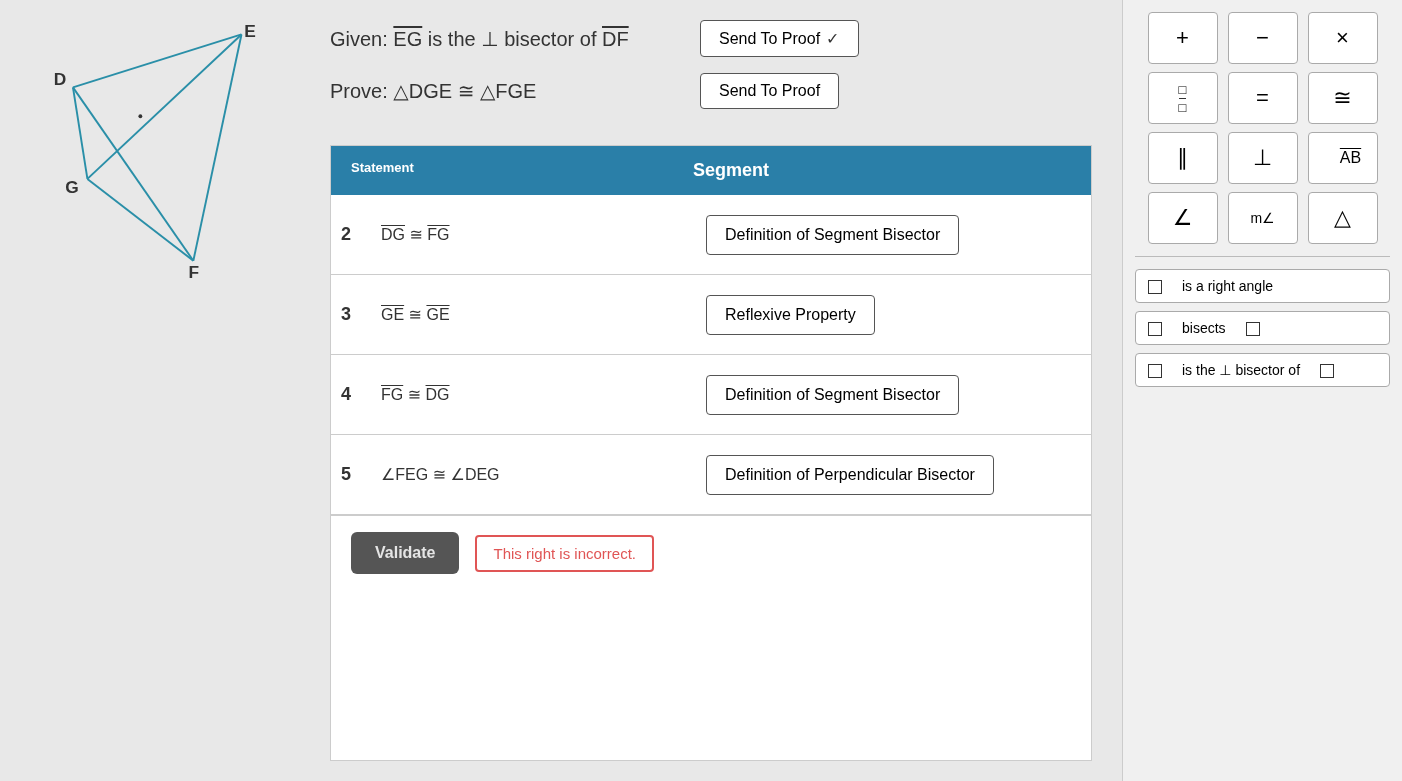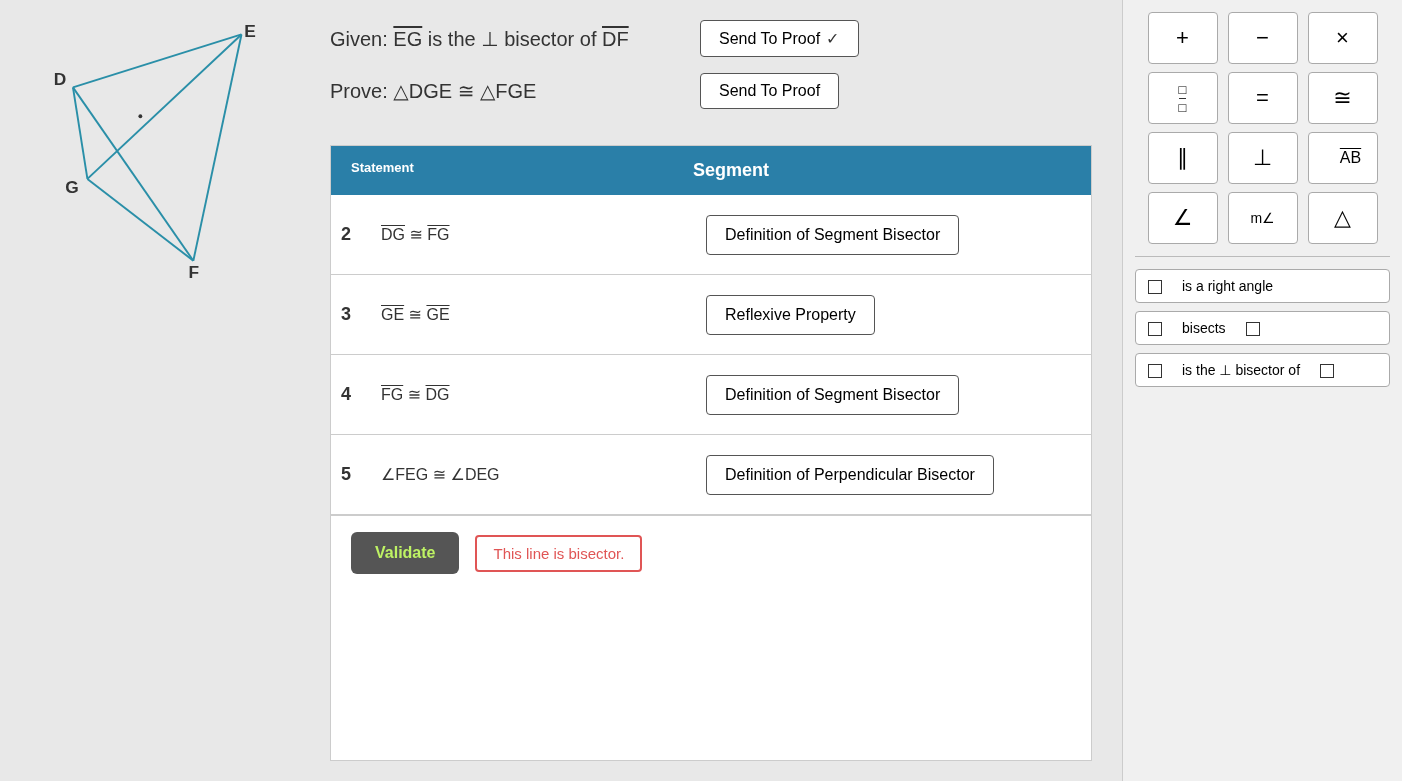--- a/index.html
+++ b/index.html
@@ -168,7 +168,7 @@
 
     .validate-btn {
       background: #555;
-      color: #bef264;
+      color: #e5e5e5;
       border: none;
       padding: 12px 24px;
       font-size: 16px;

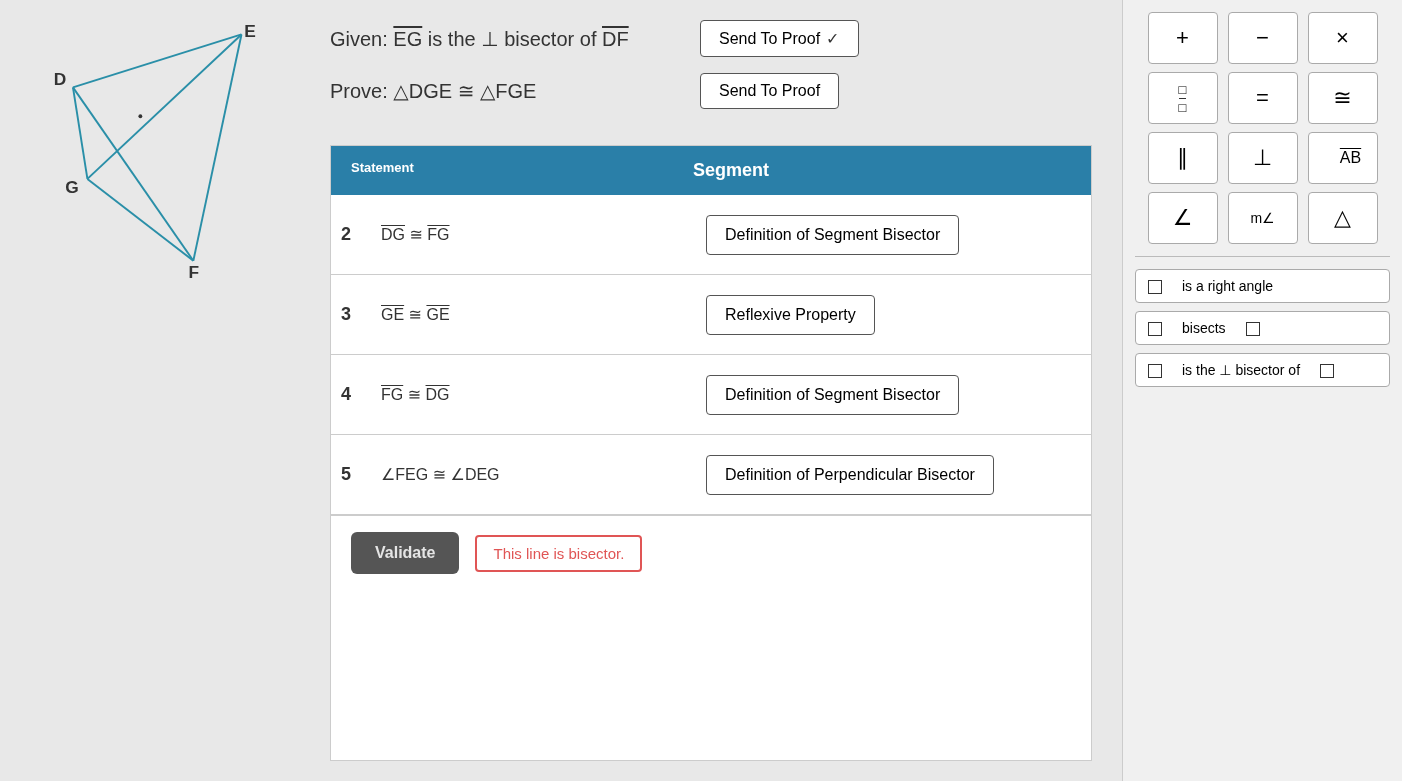--- a/index.html
+++ b/index.html
@@ -362,7 +362,7 @@
 
       <div class="validate-section">
         <button class="validate-btn">Validate</button>
-        <div class="incorrect-msg">This line is bisector.</div>
+        <div class="incorrect-msg">This right is incorrect.</div>
       </div>
     </div>
 

